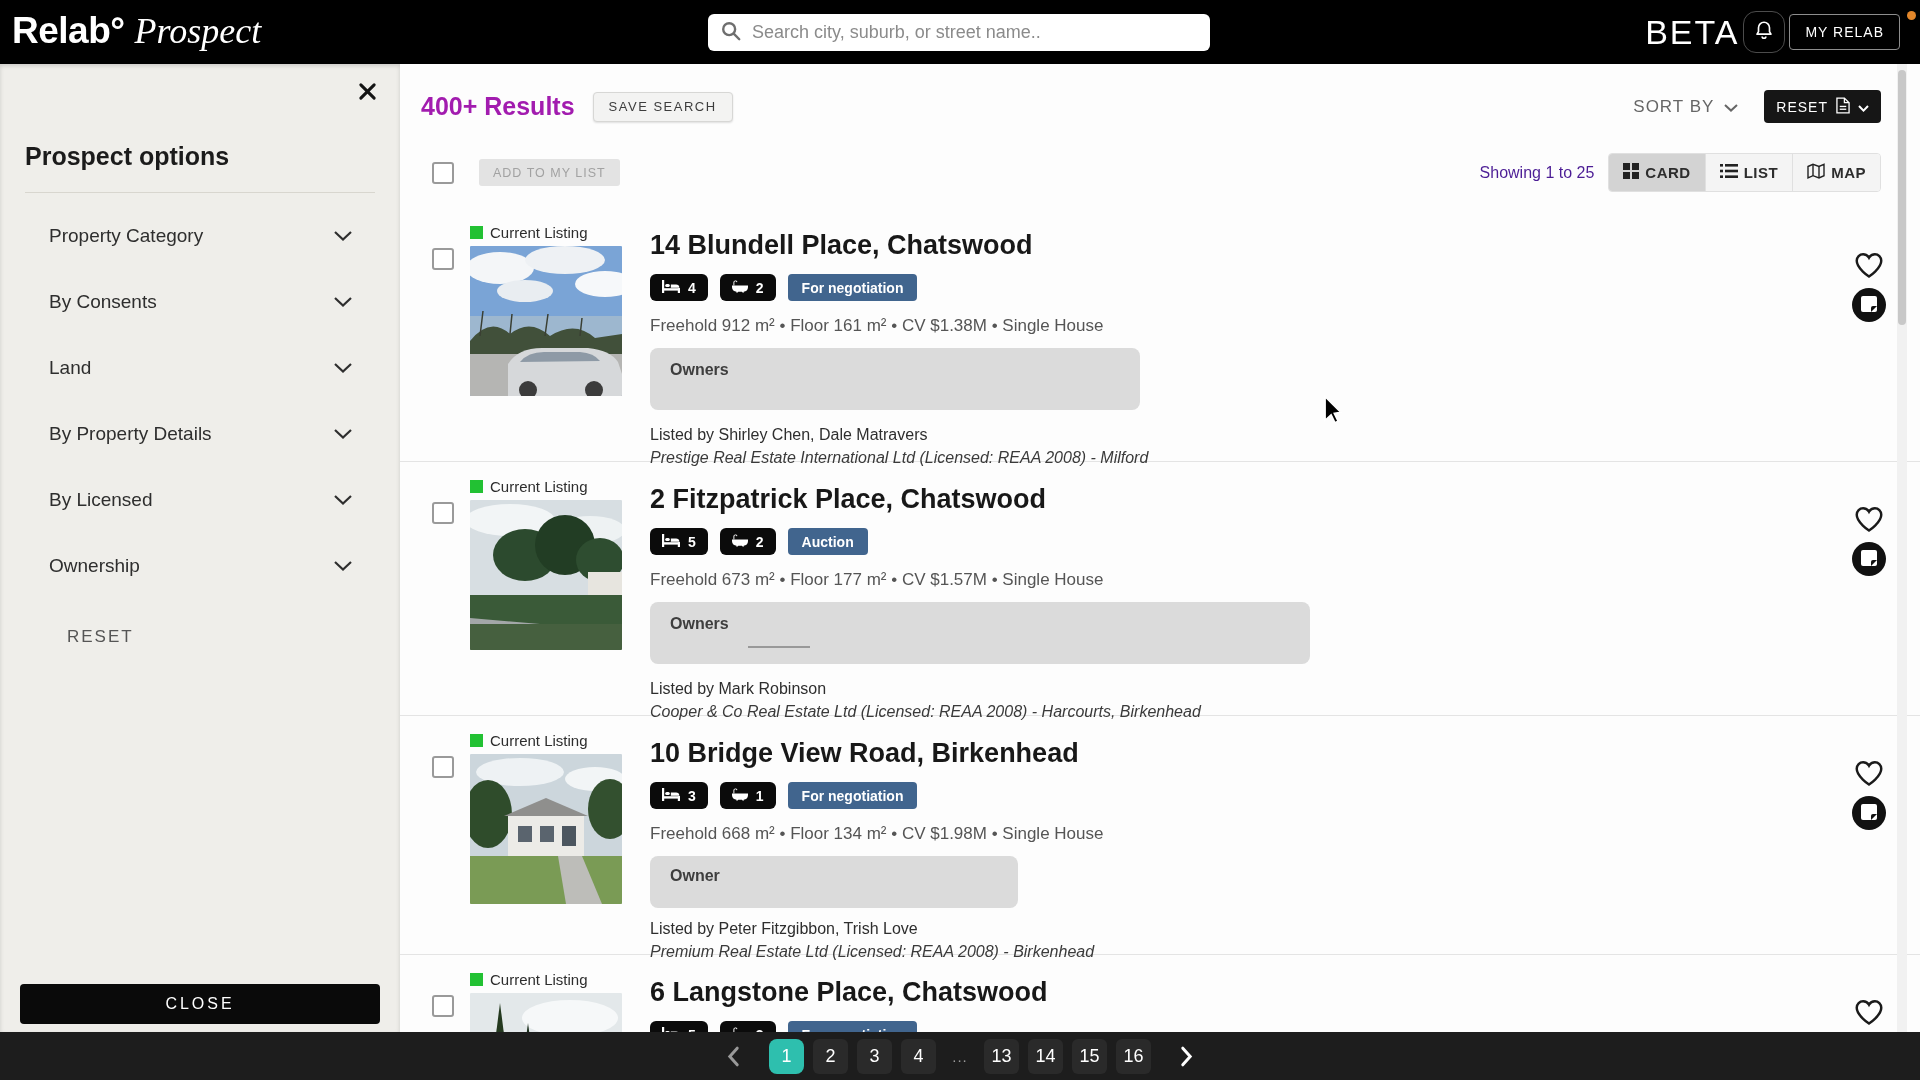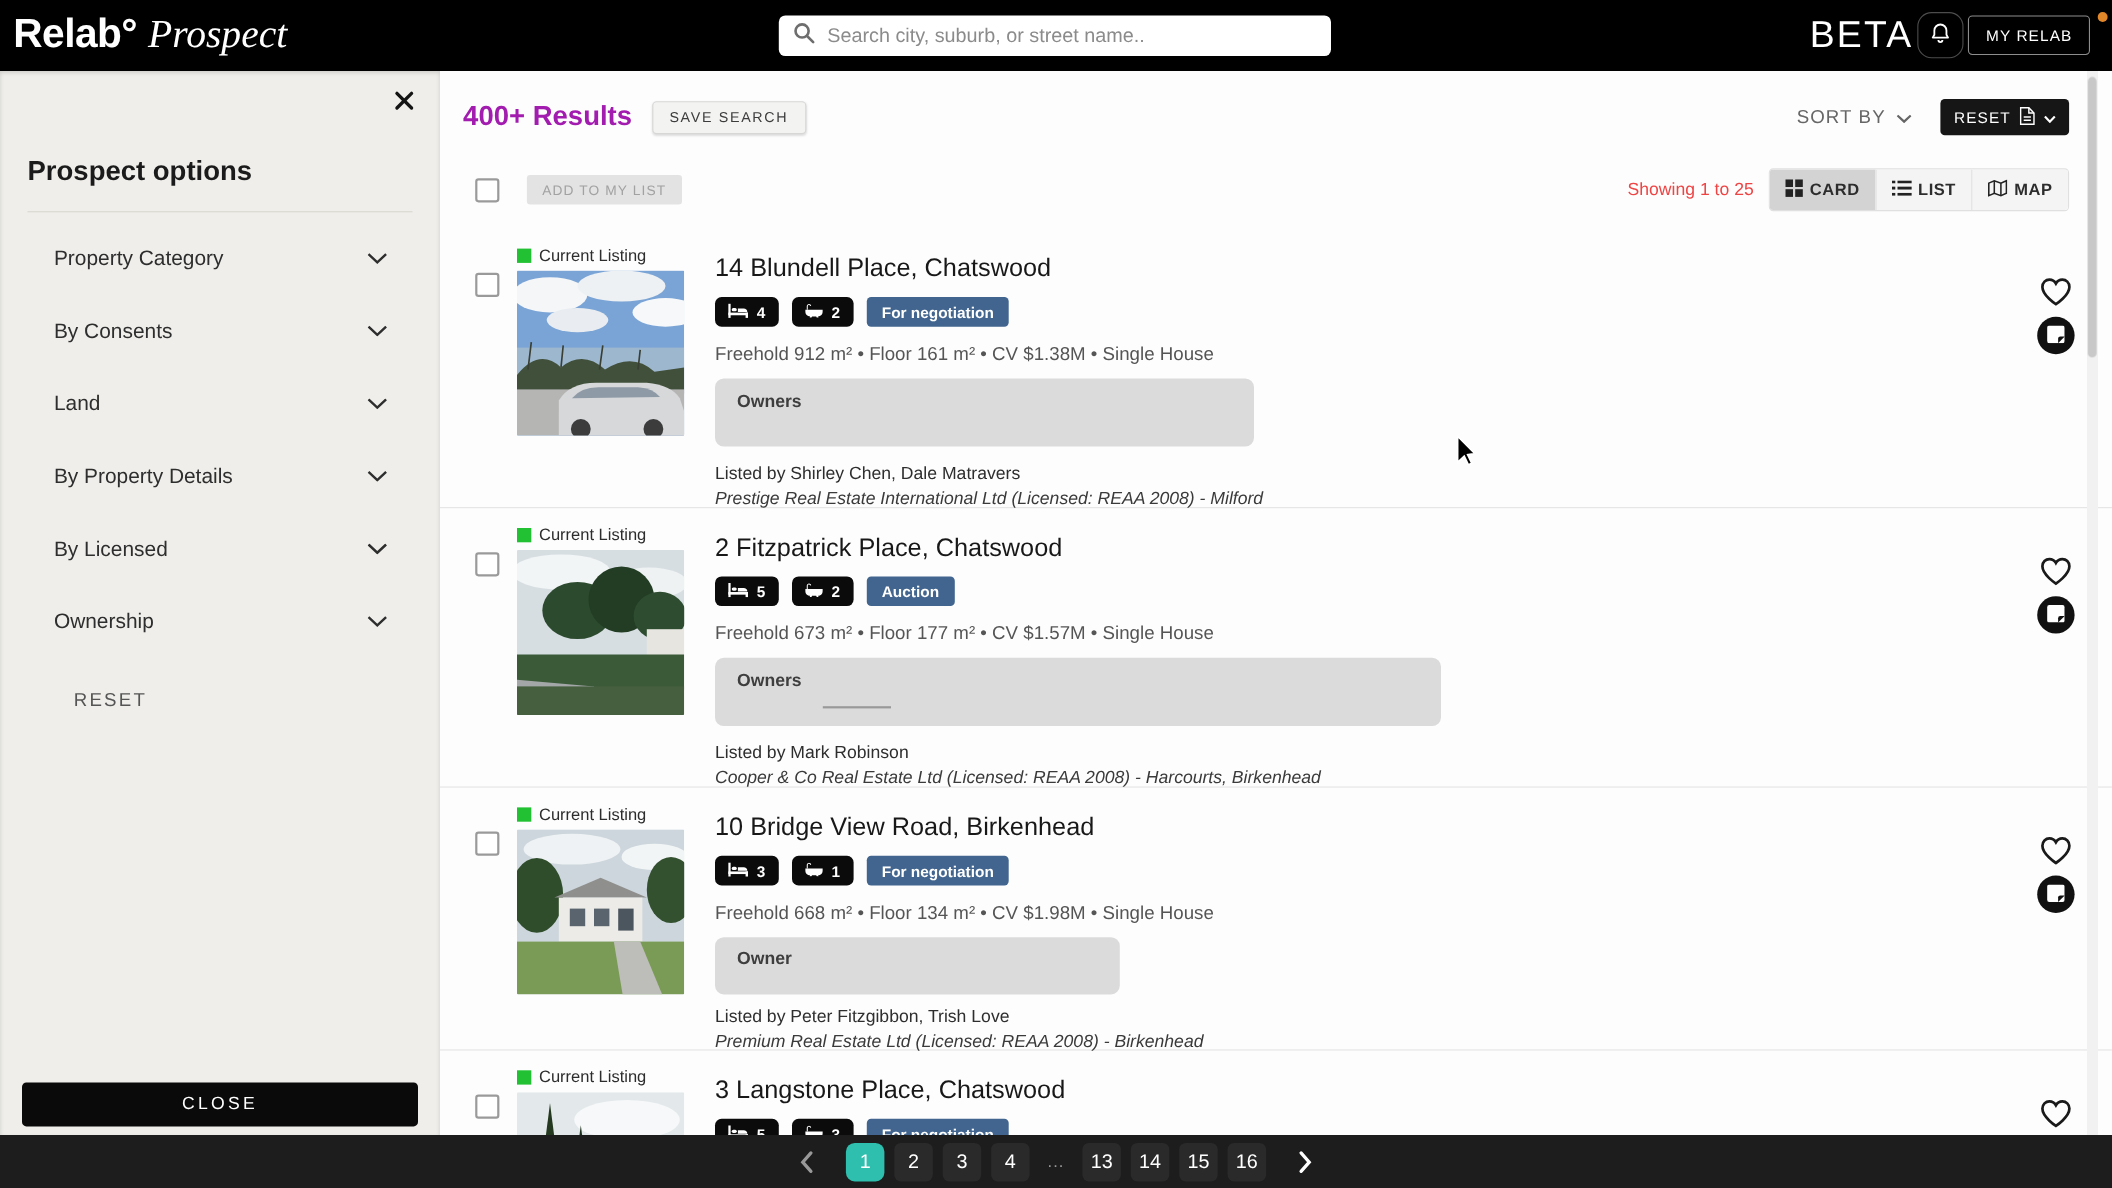--- a/index.html
+++ b/index.html
@@ -60,7 +60,7 @@
   .add-list-btn{margin-left:25px;height:27px;padding:0 14px;background:#e3e3e3;border:none;border-radius:3px;
     font-size:12.5px;letter-spacing:1px;color:#a2a2a2;font-family:"Liberation Sans",sans-serif;}
   .toolbar-right{margin-left:auto;display:flex;align-items:center;}
-  .showing-label{font-size:16px;color:#ef4444;margin-right:14px;}
+  .showing-label{font-size:16px;color:#4c1d95;margin-right:14px;}
   .view-toggle{display:flex;border-radius:4px;overflow:hidden;border:1px solid #e0e0e0;}
   .view-btn{height:37px;padding:0 14px;display:flex;align-items:center;gap:6px;background:#f4f4f4;
     border:none;border-left:1px solid #e0e0e0;font-size:15px;font-weight:bold;letter-spacing:.5px;

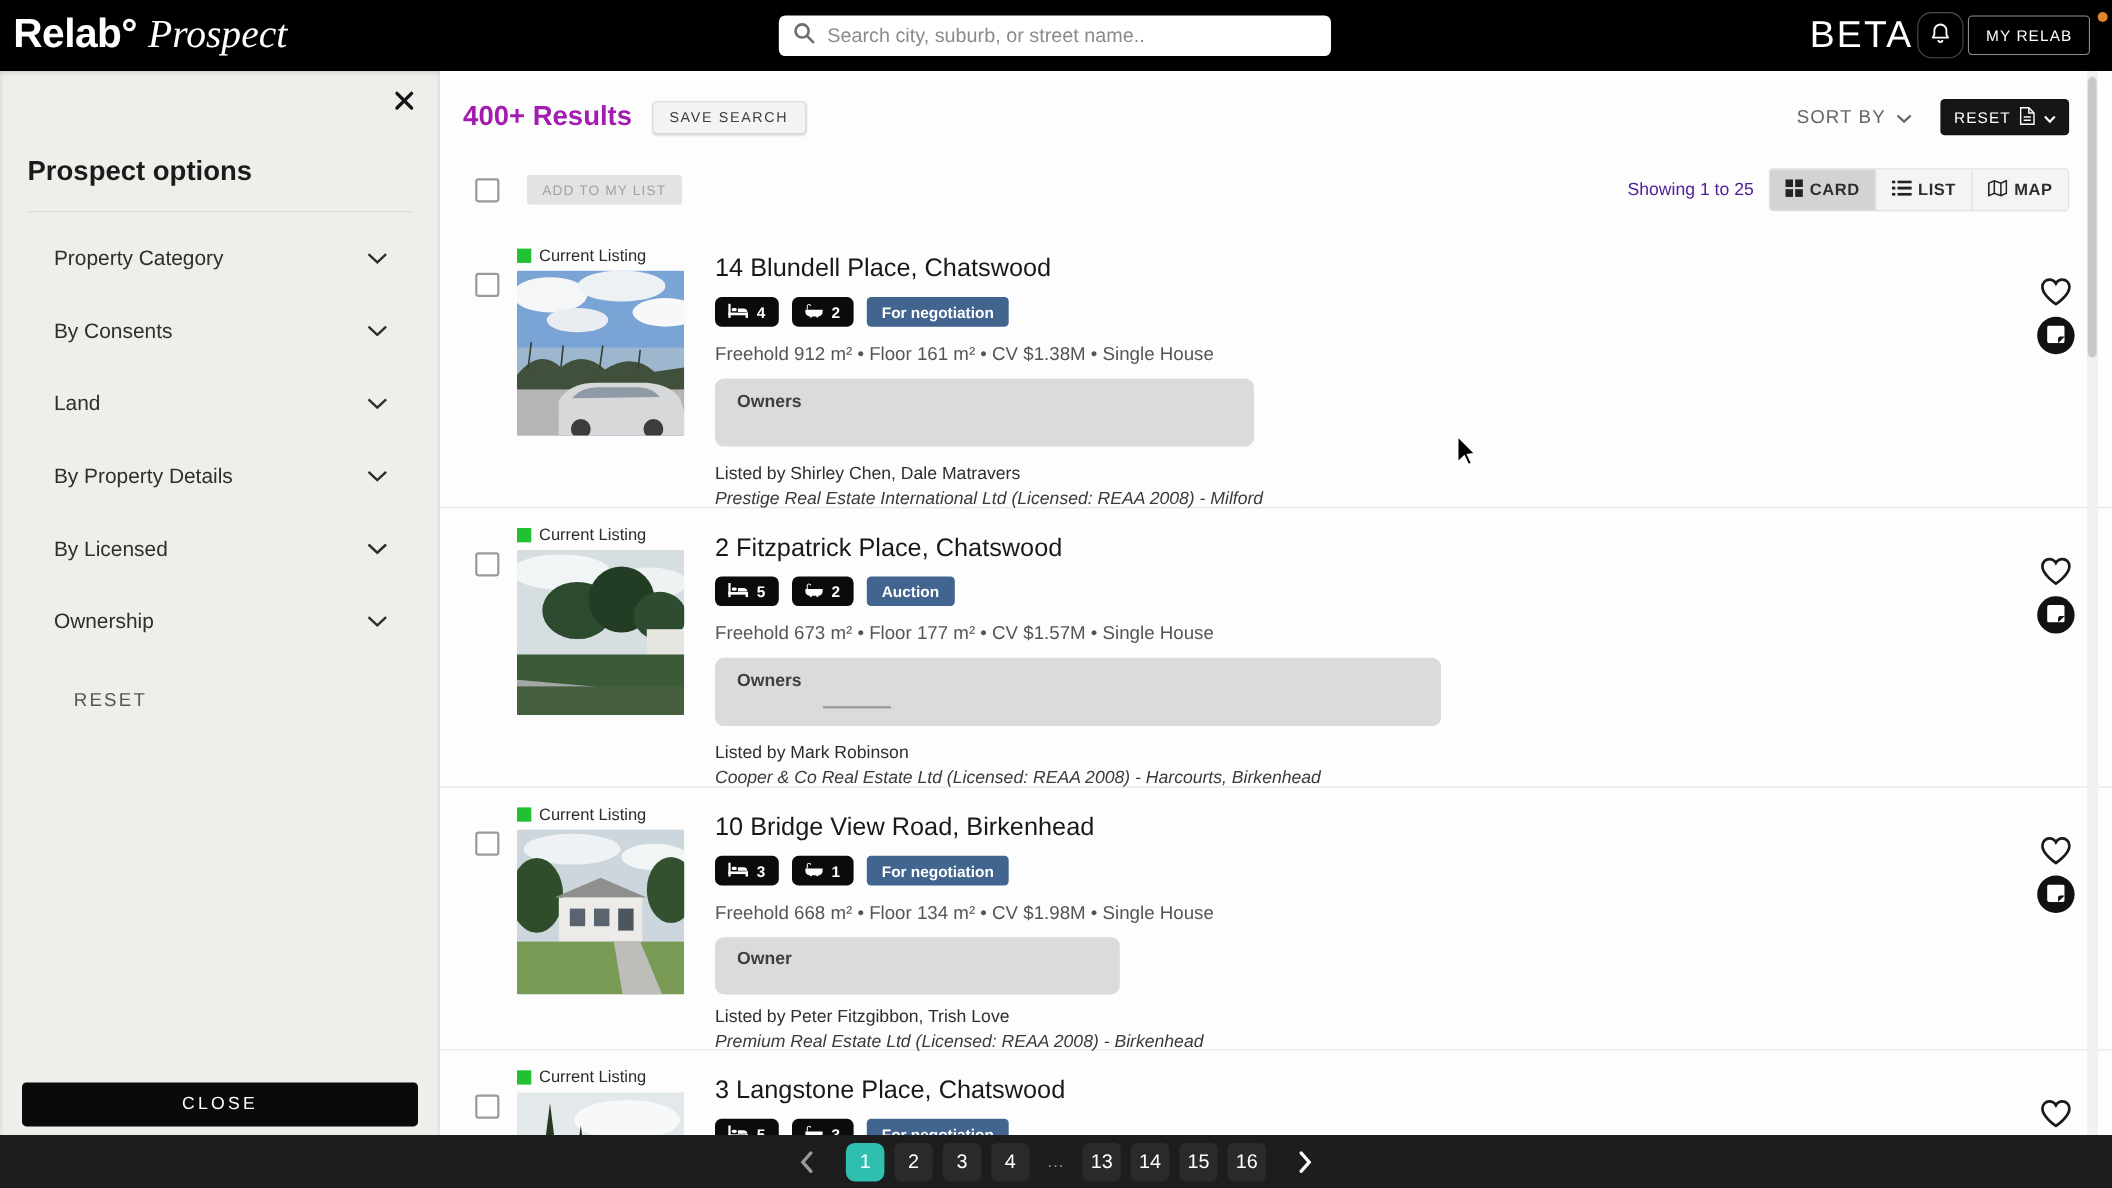--- a/index.html
+++ b/index.html
@@ -79,7 +79,7 @@
   .status-text{font-size:15px;color:#2d2d2d;white-space:nowrap;}
   .photo{width:152px;height:150px;display:block;border-radius:1px;}
   .card-body{flex:1;padding-top:0;}
-  .card-title{font-size:23px;font-weight:normal;color:#181818;margin-top:8px;}
+  .card-title{font-size:27px;font-weight:bold;color:#181818;margin-top:8px;}
   .badge-row{display:flex;align-items:center;gap:12px;margin-top:13px;}
   .badge-dark{background:#0b0b0b;color:#fff;height:27px;border-radius:6px;display:flex;align-items:center;
     gap:8px;padding:0 12px;font-size:14px;font-weight:bold;}

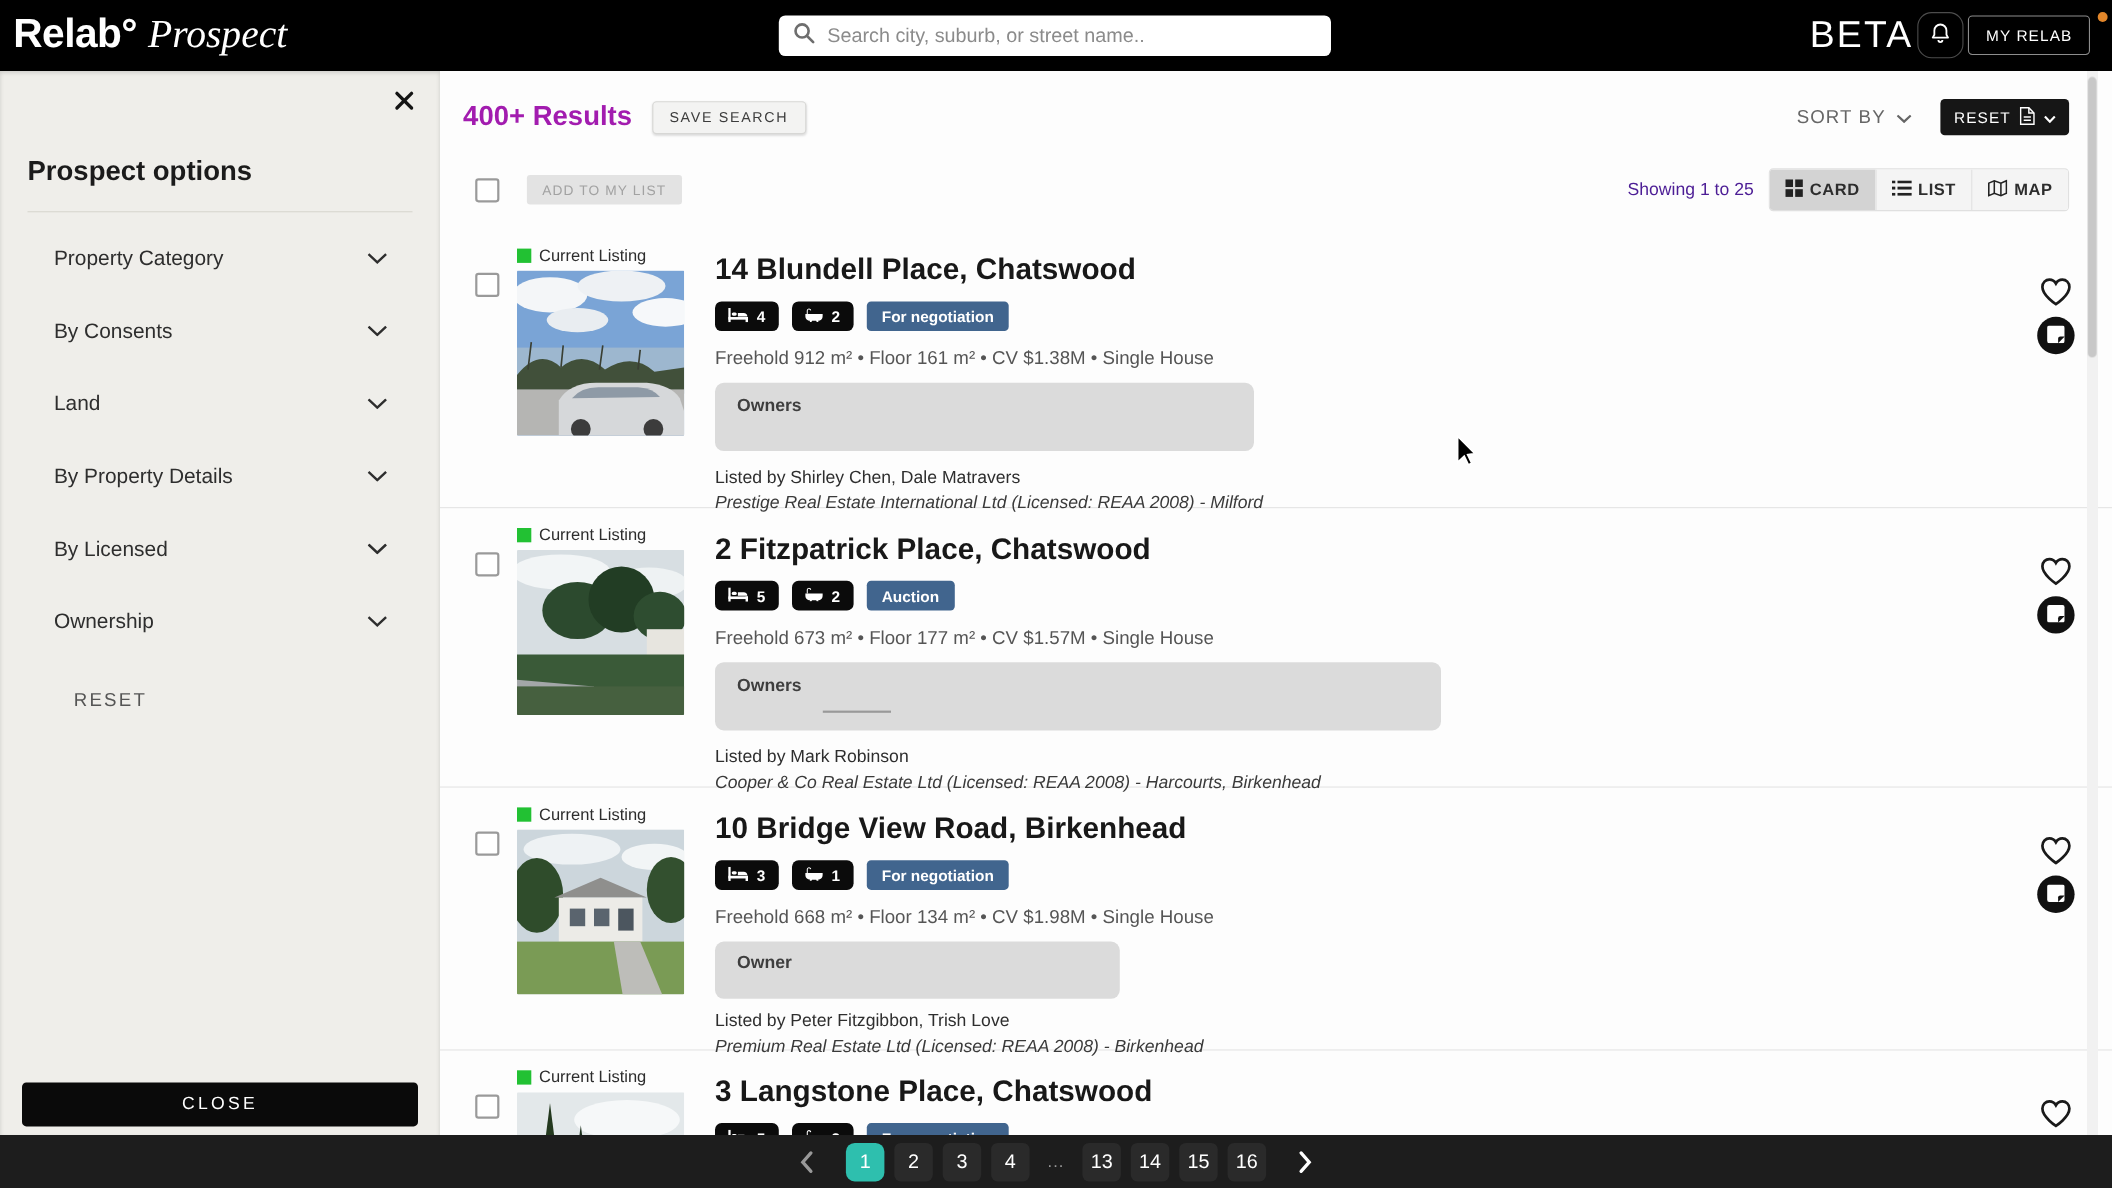--- a/index.html
+++ b/index.html
@@ -487,7 +487,7 @@
         </svg>
       </div>
       <div class="card-body">
-        <h3 class="card-title">3 Langstone Place, Chatswood</h3>
+        <h3 class="card-title">6 Langstone Place, Chatswood</h3>
         <div class="badge-row">
           <span class="badge-dark">
             <span><svg width="18" height="13" viewBox="0 0 18 13" fill="#fff">

